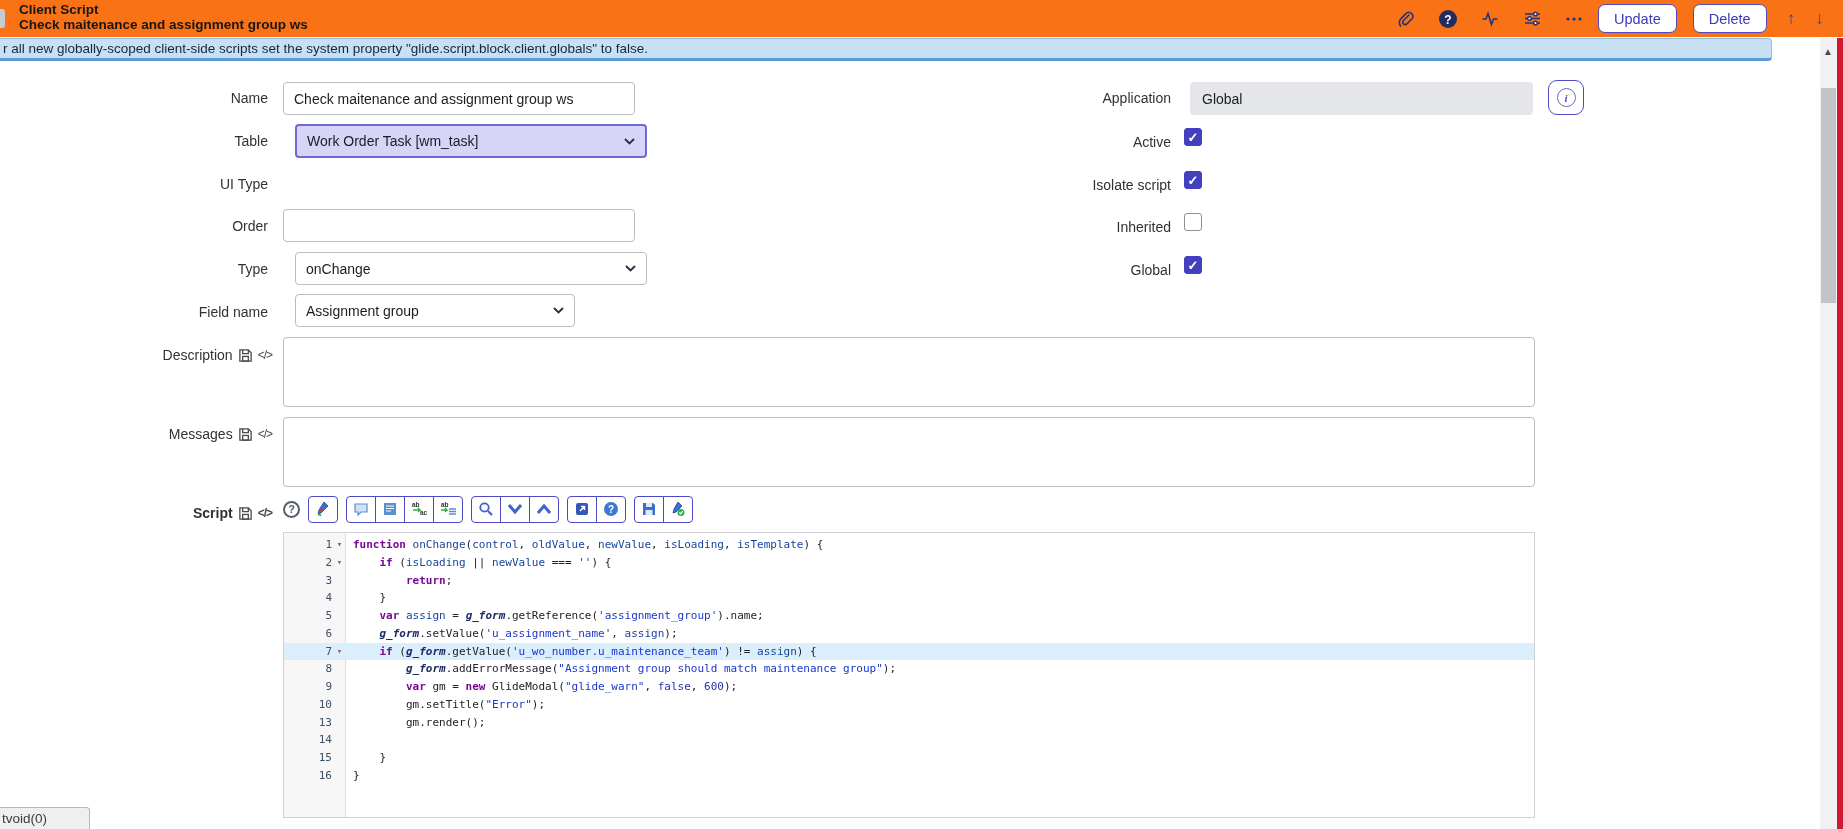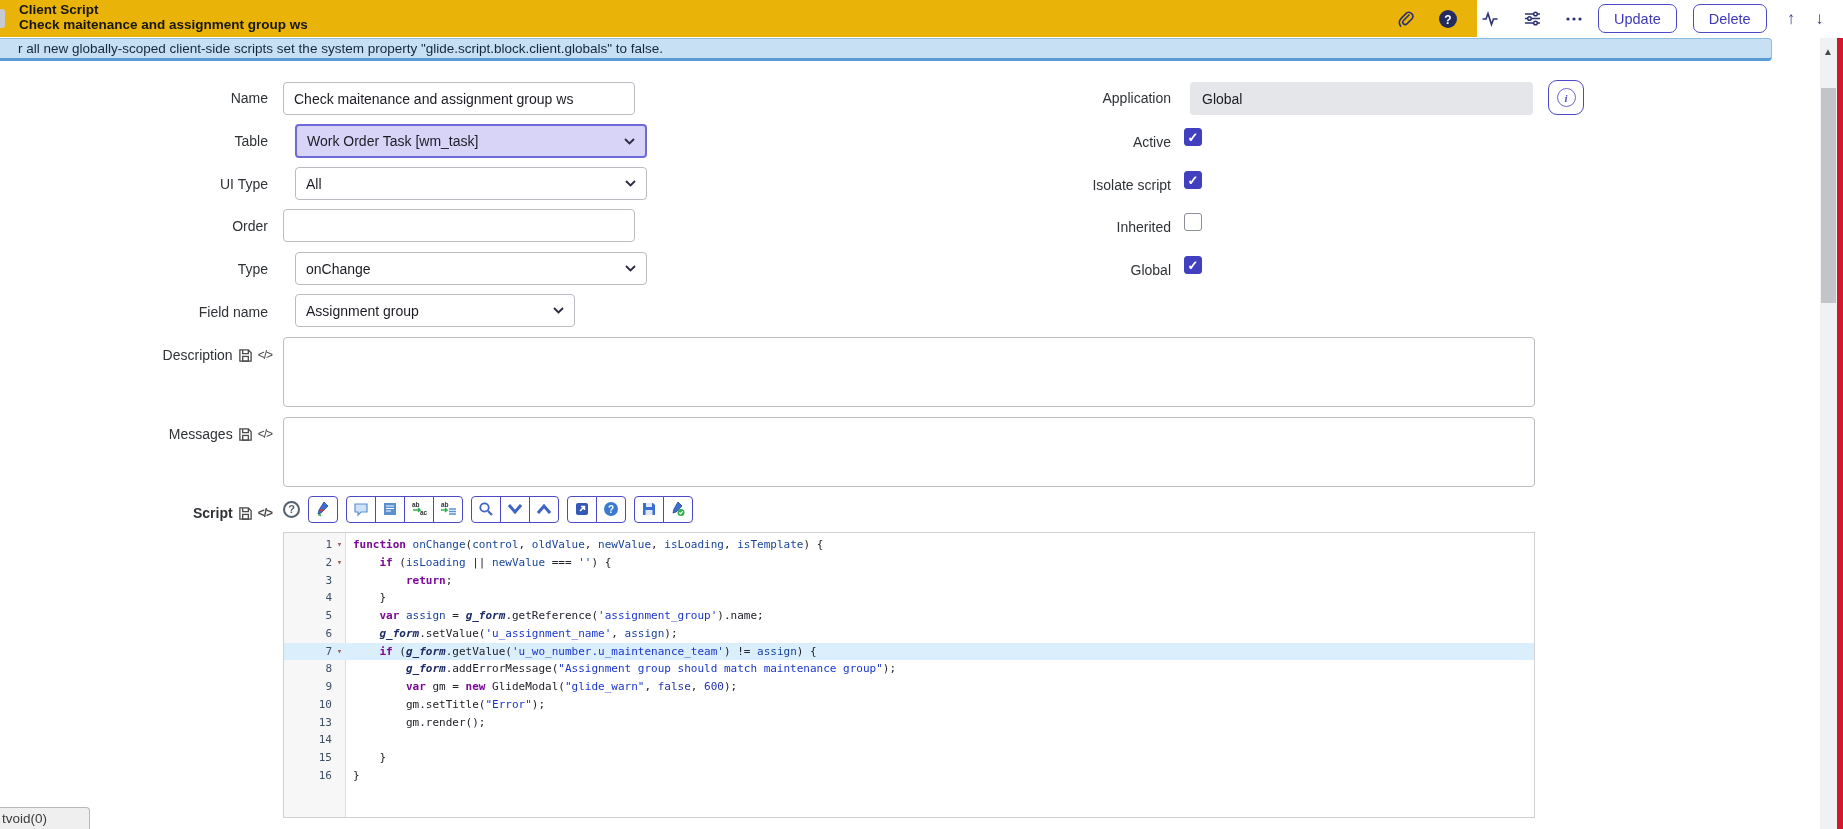--- a/index.html
+++ b/index.html
@@ -11,7 +11,7 @@
   .abs { position:absolute; }
 
   
-  #header { left:0; top:0; width:1477px; height:37px; background:#eab308; }
+  #header { left:0; top:0; width:1843px; height:37px; background:#f97316; }
   #hdr-sliver { left:0; top:9px; width:5px; height:19px; background:#c7cad1; border-radius:0 3px 3px 0; }
   #title-block { left:19px; top:2px; line-height:15px; }
   #title-block .t1 { font-size:13.5px; font-weight:700; color:#161616; }

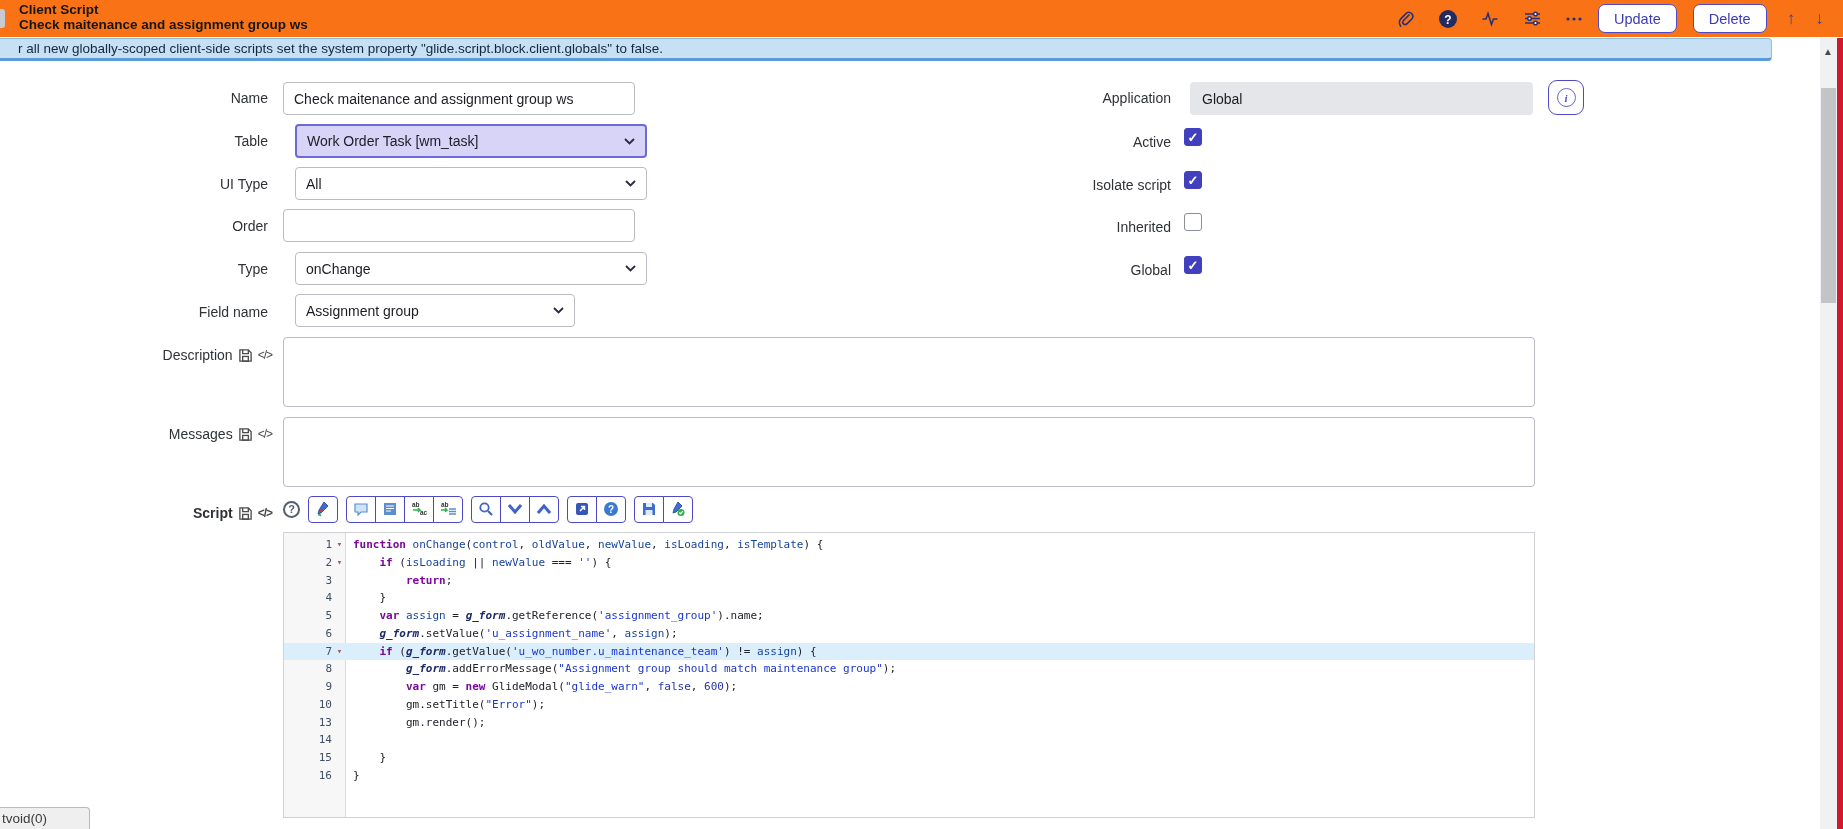--- a/index.html
+++ b/index.html
@@ -29,7 +29,7 @@
   #banner {
     left:0; top:38px; width:1772px; height:23px; background:#c7e0f4;
     border:1px solid #8fbede; border-bottom:3px solid #5b9bd5; border-left:none; border-radius:0 4px 4px 0;
-    font-size:13.5px; color:#14273d; line-height:19px; padding-left:18px; white-space:nowrap; overflow:hidden;
+    font-size:13.5px; color:#14273d; line-height:19px; padding-left:3px; white-space:nowrap; overflow:hidden;
   }
 
   

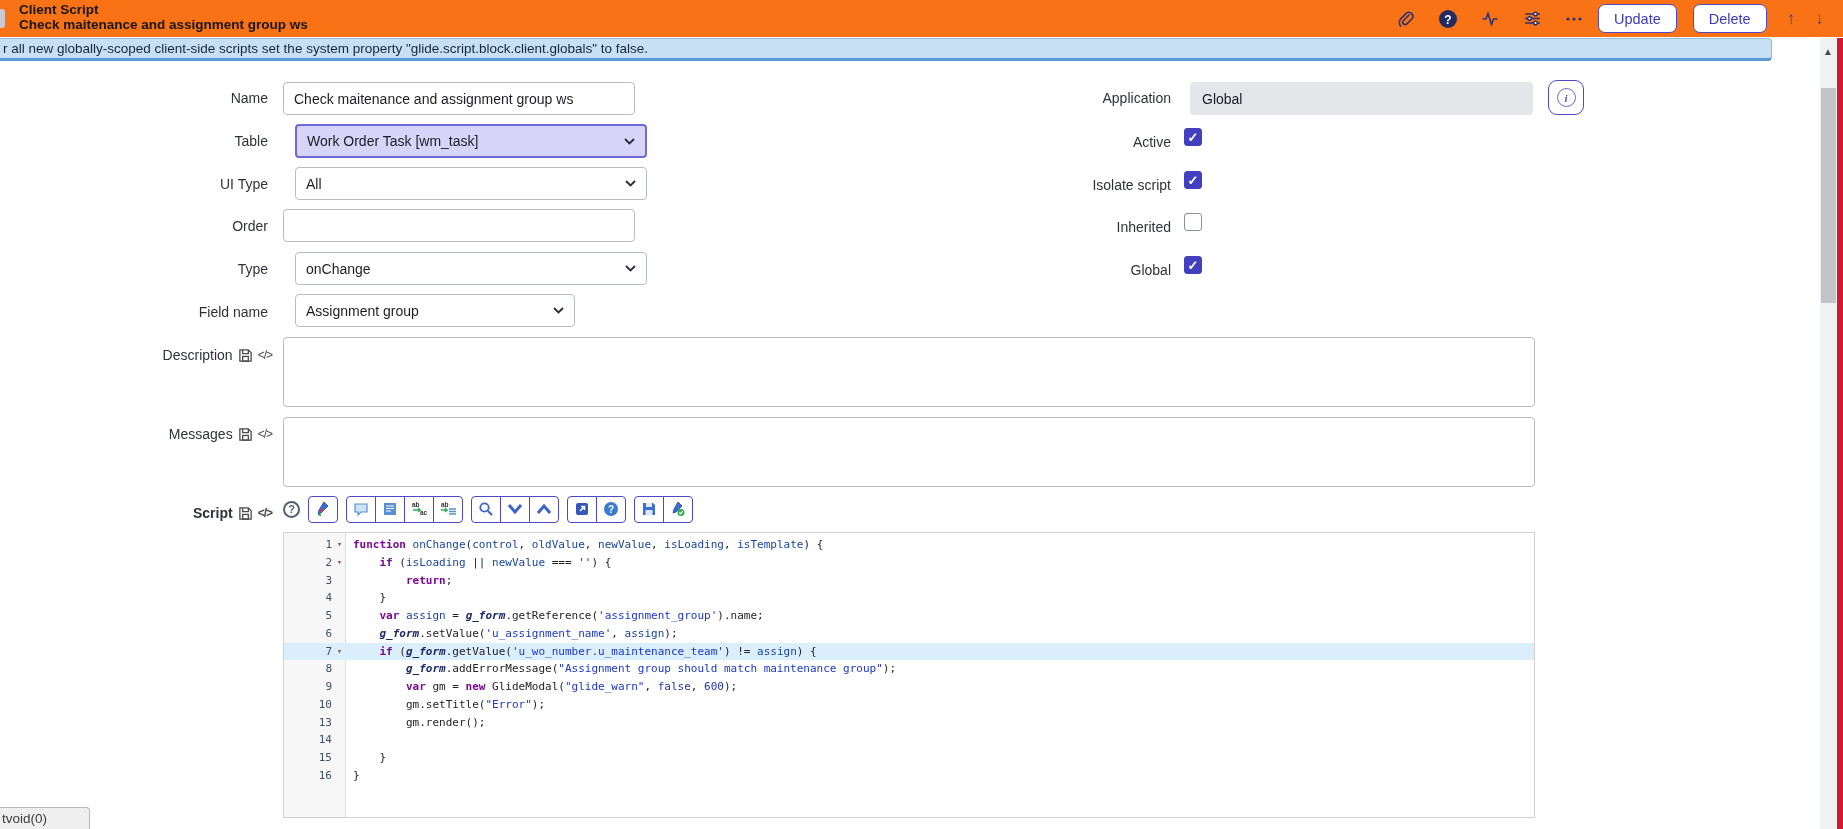--- a/index.html
+++ b/index.html
@@ -168,12 +168,6 @@
   </div>
 
   <div class="abs flabel" style="left:0; width:268px; top:176px;">UI Type</div>
-  <div class="abs select" style="left:283px; top:167px; width:352px;">
-    <span>All</span>
-    <svg width="11" height="7" viewBox="0 0 11 7" fill="none" stroke="#2a2a40" stroke-width="1.8">
-        <path d="M1 1 L5.5 5.5 L10 1"></path>
-      </svg>
-  </div>
 
   <div class="abs flabel" style="left:0; width:268px; top:218px;">Order</div>
   <div class="abs input" style="left:283px; top:209px; width:352px;">

